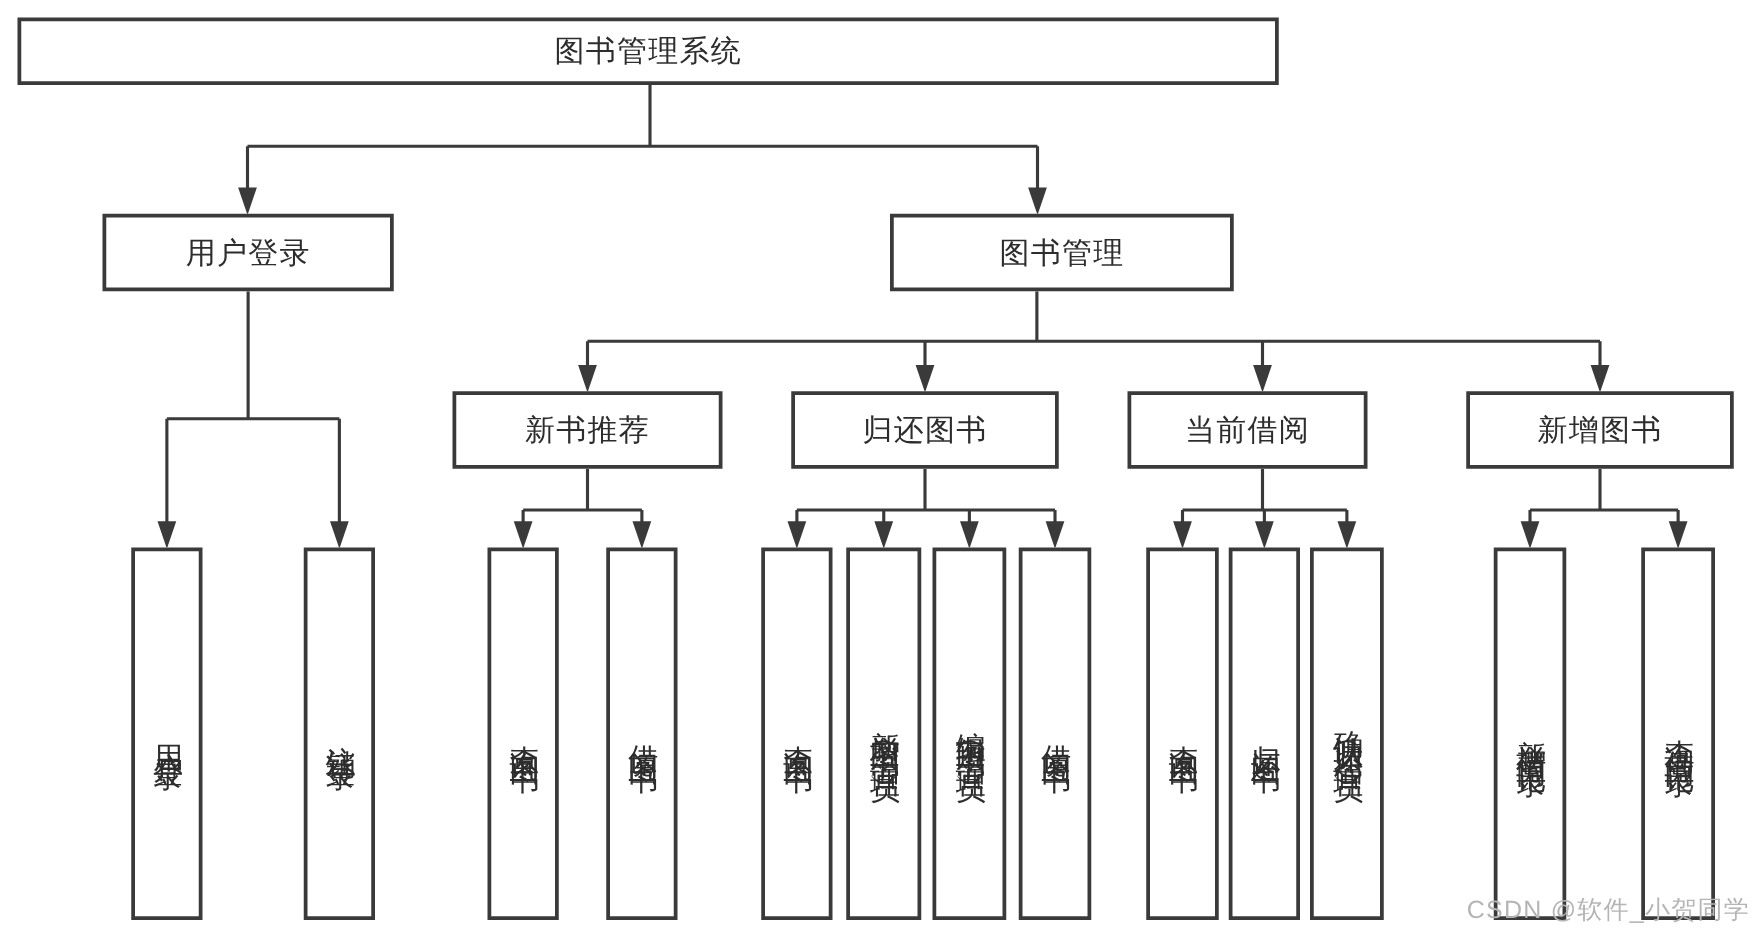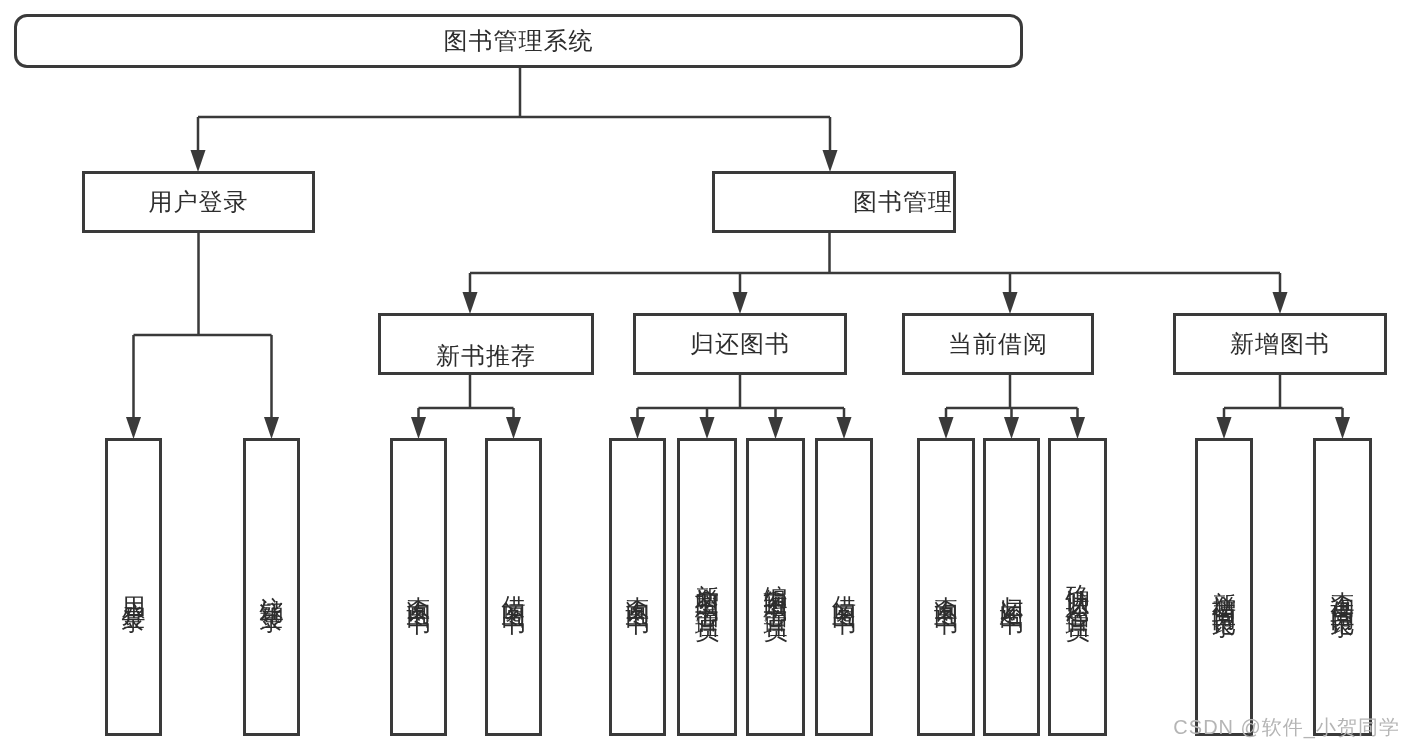--- a/index.html
+++ b/index.html
@@ -46,7 +46,7 @@
     line-height: 1;
   }
   
-  #n-root { left: 14px; top: 14px; width: 1009px; height: 54px; border-radius: 13px; }
+  #n-root { left: 14px; top: 14px; width: 1009px; height: 54px; }
   
   #n-user-login   { left: 82px;  top: 171px; width: 233px; height: 62px; }
   #n-book-mgmt    { left: 712px; top: 171px; width: 244px; height: 62px; justify-content: flex-end; }

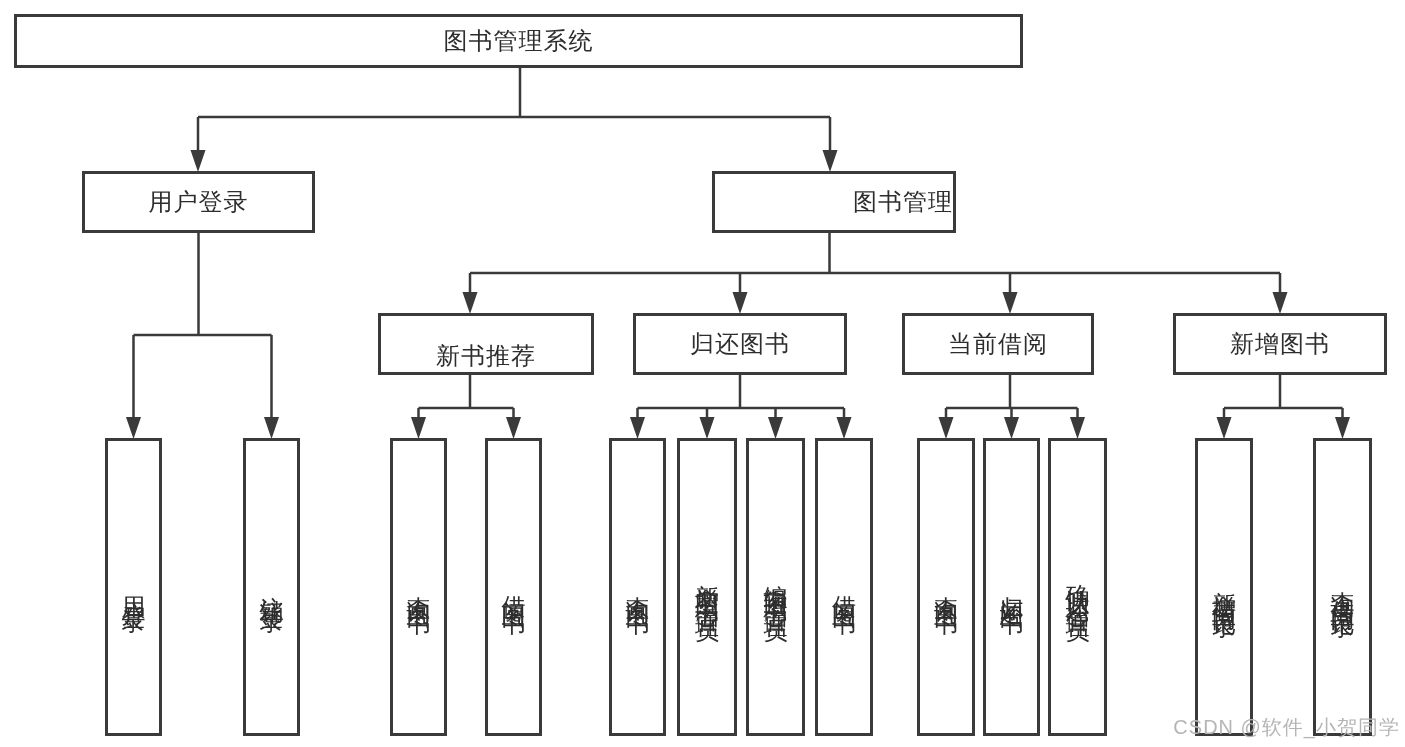--- a/index.html
+++ b/index.html
@@ -49,7 +49,7 @@
   #n-root { left: 14px; top: 14px; width: 1009px; height: 54px; }
   
   #n-user-login   { left: 82px;  top: 171px; width: 233px; height: 62px; }
-  #n-book-mgmt    { left: 712px; top: 171px; width: 244px; height: 62px; justify-content: flex-end; }
+  #n-book-mgmt    { left: 712px; top: 171px; width: 275px; height: 62px; }
   
   #n-new-book     { left: 378px;  top: 313px; width: 216px; height: 62px; align-items: flex-end; }
   #n-book-borrow  { left: 633px;  top: 313px; width: 214px; height: 62px; }

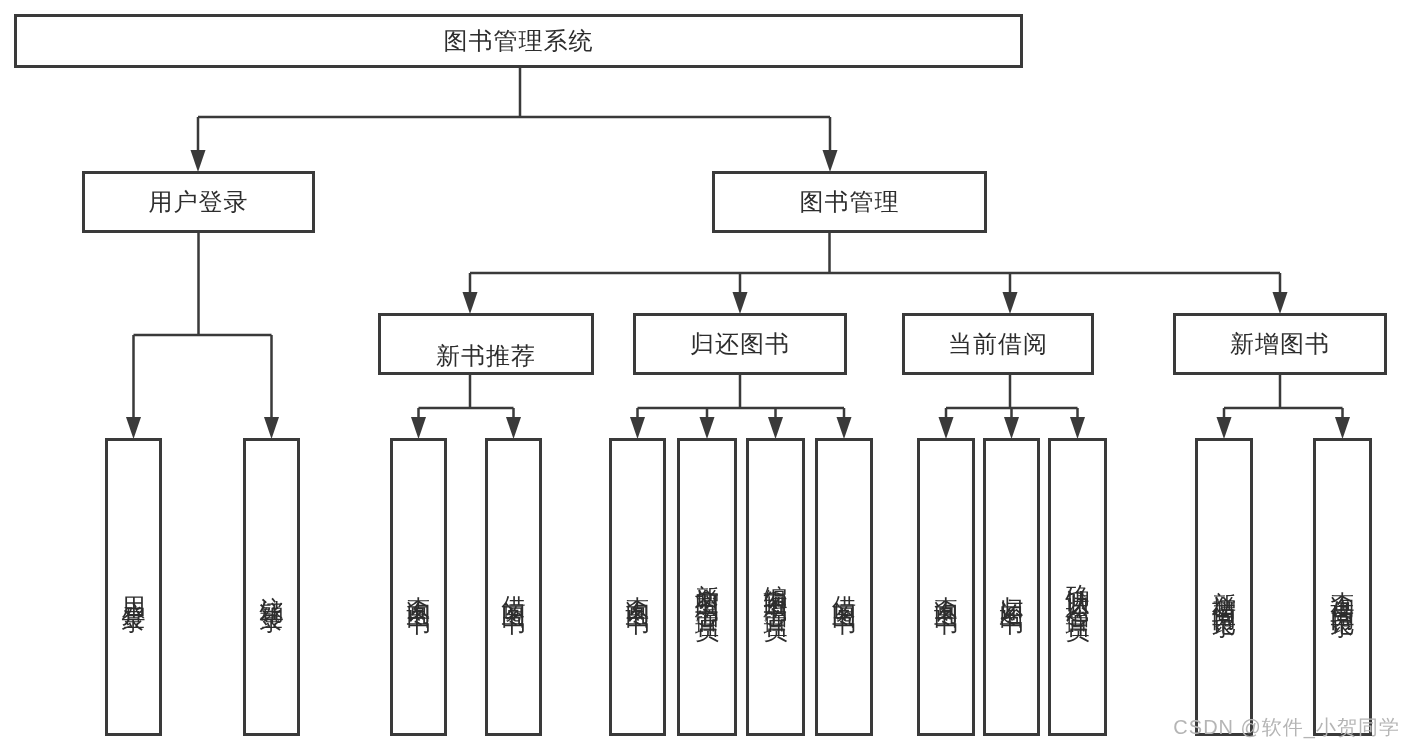--- a/index.html
+++ b/index.html
@@ -51,7 +51,7 @@
   #n-user-login   { left: 82px;  top: 171px; width: 233px; height: 62px; }
   #n-book-mgmt    { left: 712px; top: 171px; width: 275px; height: 62px; }
   
-  #n-new-book     { left: 378px;  top: 313px; width: 216px; height: 62px; align-items: flex-end; }
+  #n-new-book     { left: 362px;  top: 313px; width: 216px; height: 62px; }
   #n-book-borrow  { left: 633px;  top: 313px; width: 214px; height: 62px; }
   #n-cur-borrow   { left: 902px;  top: 313px; width: 192px; height: 62px; }
   #n-borrow-rec   { left: 1173px; top: 313px; width: 214px; height: 62px; }

